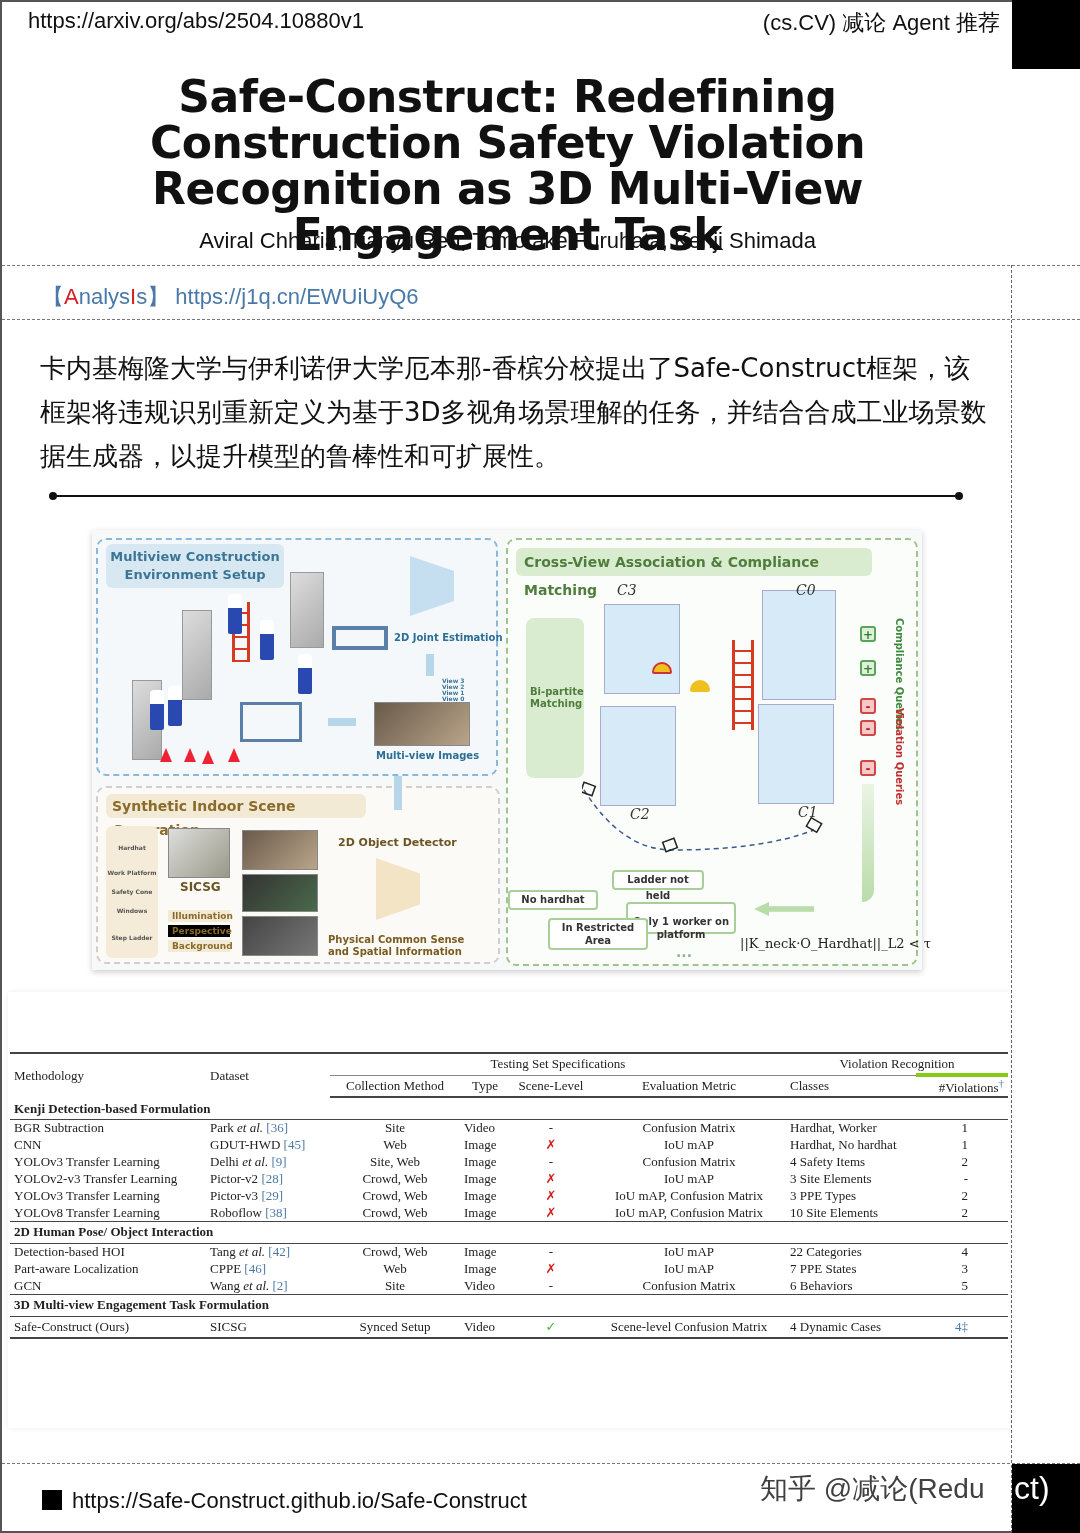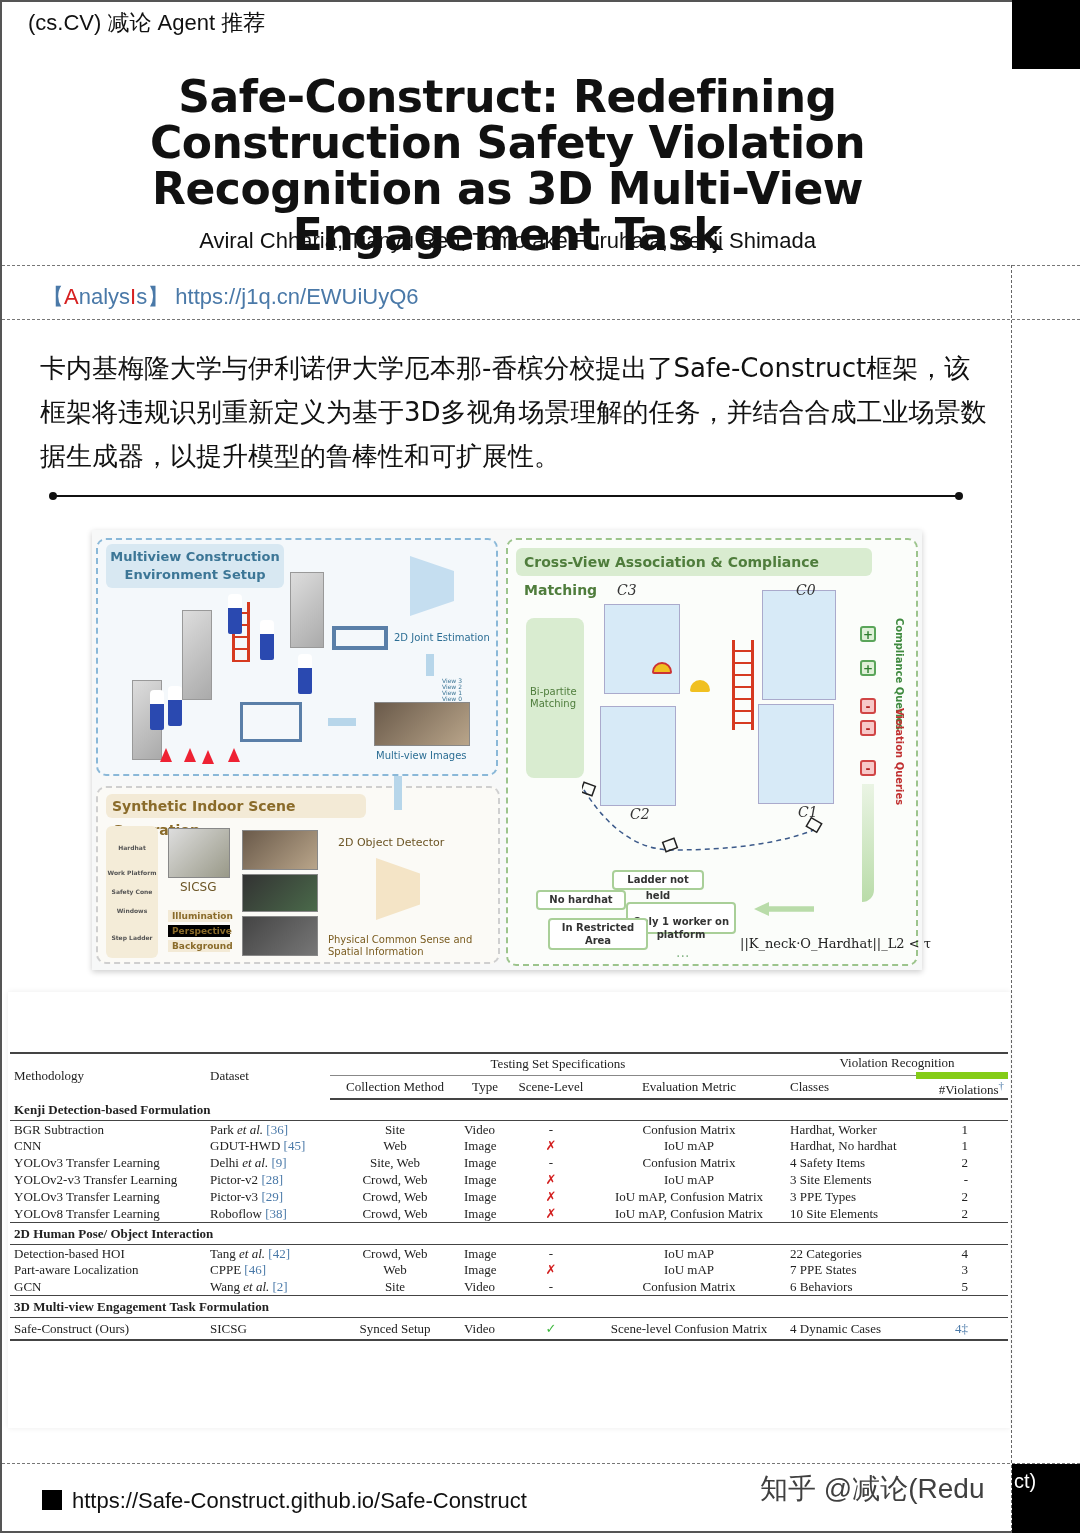--- a/index.html
+++ b/index.html
@@ -73,6 +73,7 @@
 <div class="vline-right"></div>
 
 <div class="header-row">
+  <span>https://arxiv.org/abs/2504.10880v1</span>
   <span>(cs.CV) 减论 Agent 推荐</span>
 </div>
 

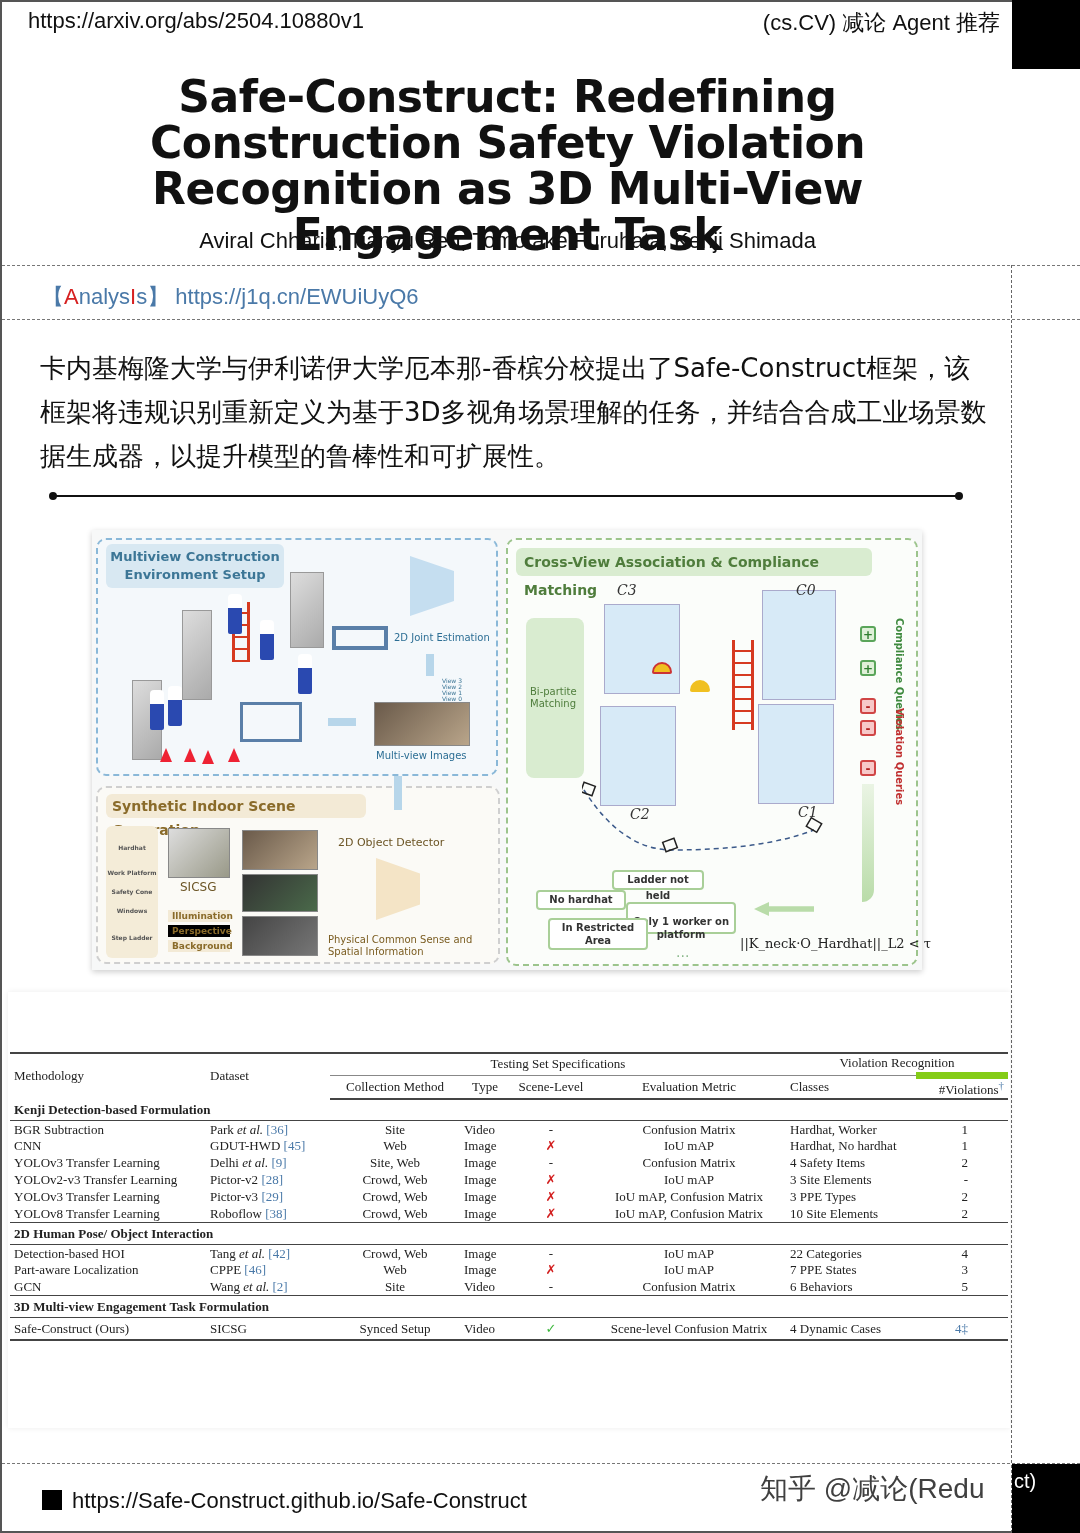--- a/index.html
+++ b/index.html
@@ -29,7 +29,7 @@
   .tag-blue { left: 14px; top: 14px; width: 178px; height: 44px; background: #d8e8f2; color: #3c7696; font-size: 13px; text-align: center; line-height: 18px; padding-top: 4px; }
   .tag-orange { left: 14px; top: 264px; width: 260px; height: 24px; background: #f3ead6; color: #8a6b2a; font-size: 14px; line-height: 24px; padding-left: 6px; }
   .tag-green { left: 424px; top: 18px; width: 356px; height: 28px; background: #d9ecd0; color: #4f7d3c; font-size: 14px; line-height: 28px; padding-left: 8px; }
-  .ftxt { position: absolute; font-size: 10px; font-weight: normal; white-space: nowrap; }
+  .ftxt { position: absolute; font-size: 10px; font-weight: bold; white-space: nowrap; }
   .wall { position: absolute; background: linear-gradient(135deg,#ddd,#aaa); border: 1px solid #999; }
   .worker { position: absolute; width: 14px; height: 40px; background: linear-gradient(#fff 0 35%, #2a49b0 35%); border-radius: 4px 4px 2px 2px; }
   .ladder { position: absolute; width: 18px; height: 60px; border-left: 3px solid #d63a20; border-right: 3px solid #d63a20; background: repeating-linear-gradient(#0000 0 10px, #d63a20 10px 12px); }

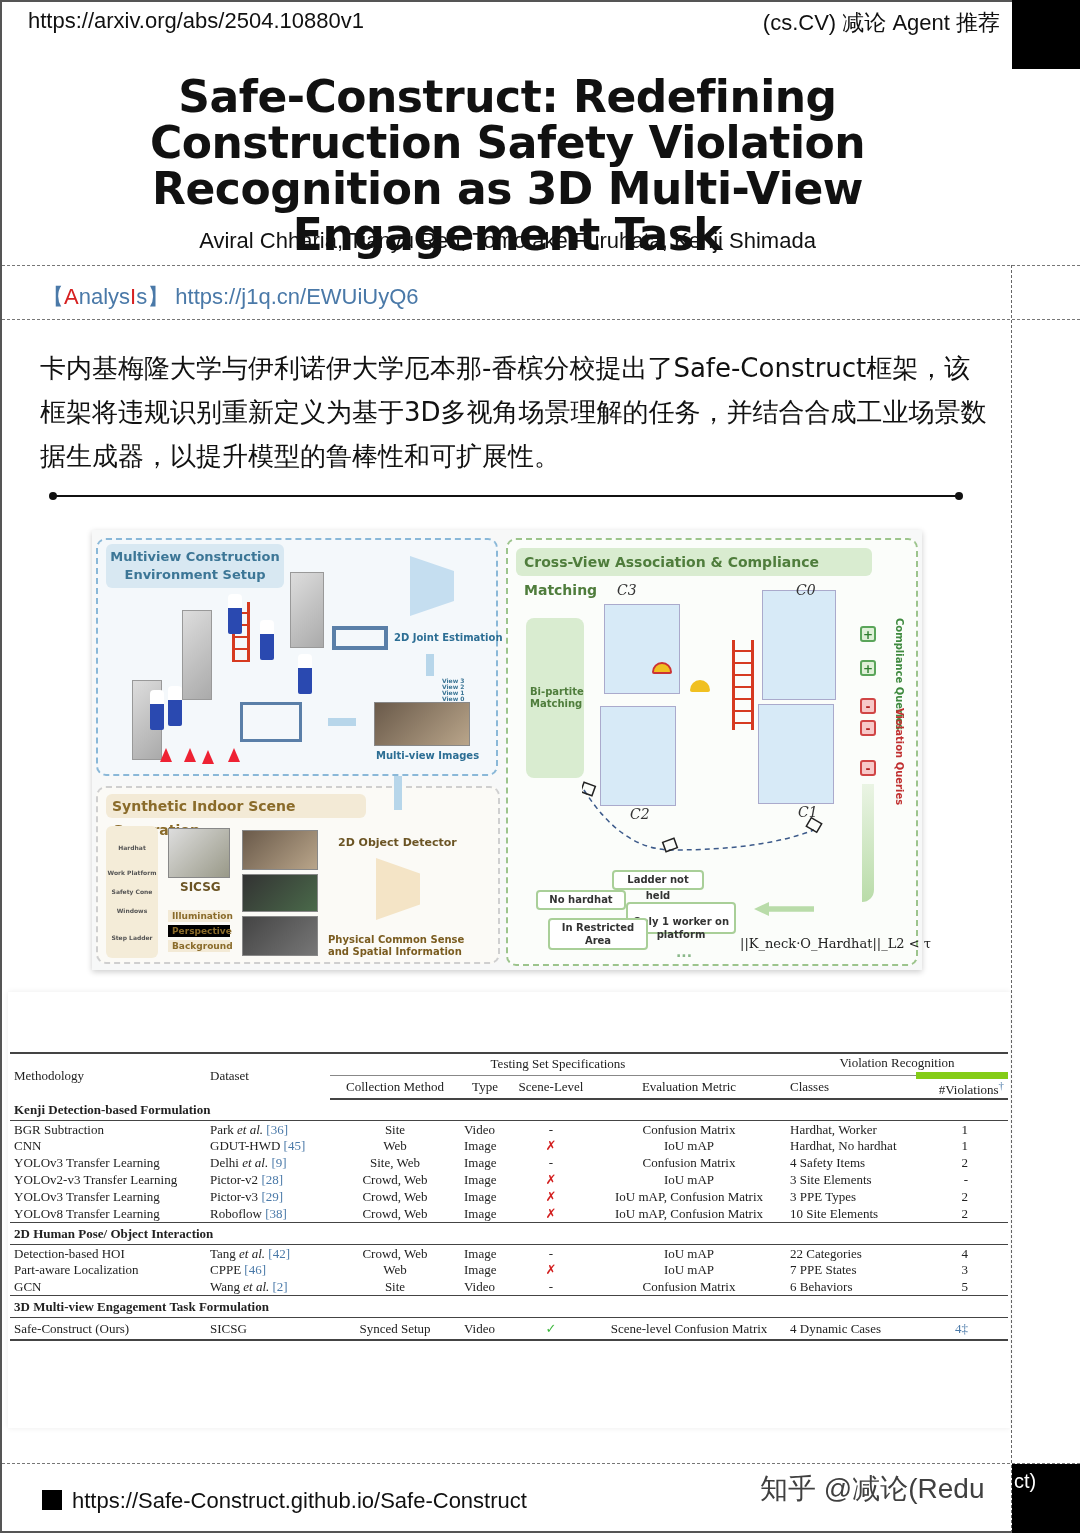--- a/index.html
+++ b/index.html
@@ -184,7 +184,7 @@
   <div class="vert" style="left:802px;top:178px;color:#c03030;">Violation Queries</div>
 
   <div class="bubble" style="left:520px;top:340px;width:92px;height:20px;line-height:16px;">Ladder not held</div>
-  <div class="bubble" style="left:444px;top:360px;width:90px;height:20px;line-height:16px;">No hardhat</div>
+  <div class="bubble" style="left:416px;top:360px;width:90px;height:20px;line-height:16px;">No hardhat</div>
   <div class="bubble" style="left:534px;top:372px;width:110px;height:32px;line-height:13px;padding-top:11px;">Only 1 worker on platform</div>
   <div class="bubble" style="left:456px;top:388px;width:100px;height:32px;line-height:13px;padding-top:1px;">In Restricted Area</div>
   <div class="ftxt" style="left:584px;top:414px;color:#8ab88a;font-size:14px;">...</div>

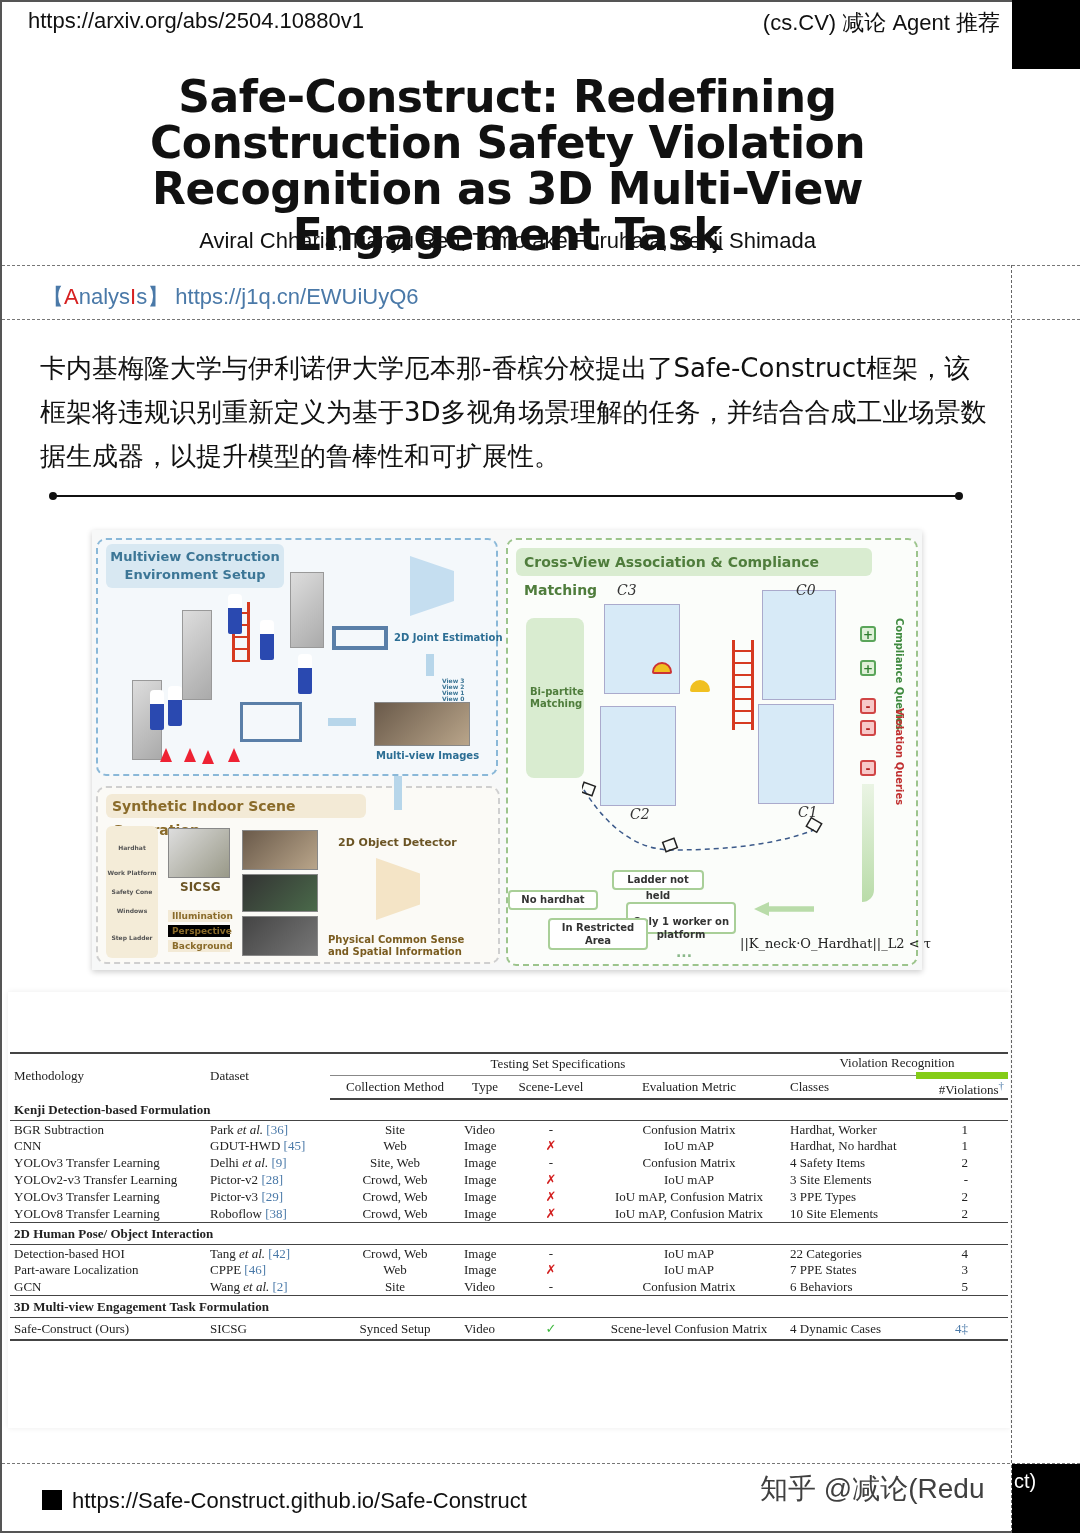--- a/index.html
+++ b/index.html
@@ -218,7 +218,7 @@
       <td class="c" style="border-top:1px solid #888">Scene-Level</td>
       <td class="c" style="border-top:1px solid #888">Evaluation Metric</td>
       <td style="border-top:1px solid #888">Classes</td>
-      <td style="border-top:7px solid #84cc16;text-align:right"><span>#Violations</span><sup class="ref">†</sup></td>
+      <td style="border-top:4px solid #84cc16;text-align:right"><span>#Violations</span><sup class="ref">†</sup></td>
     </tr>
 
     <tr class="sect">

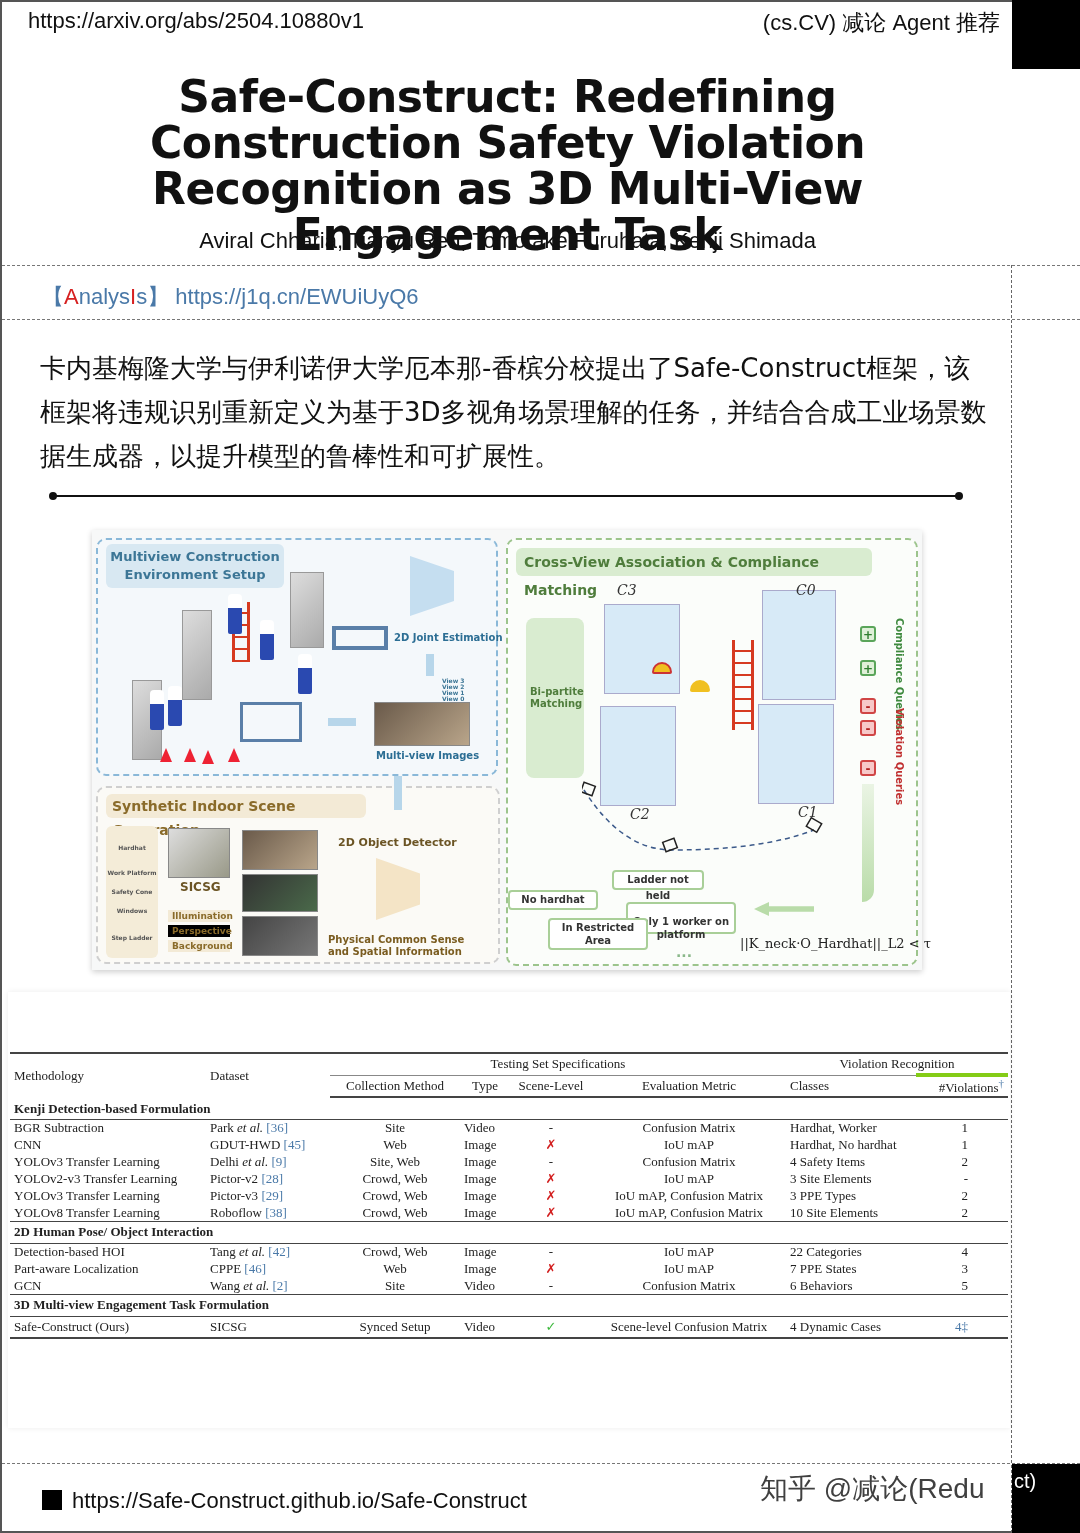--- a/index.html
+++ b/index.html
@@ -62,7 +62,7 @@
   .footer-sq { position: absolute; left: 42px; top: 1490px; width: 20px; height: 20px; background: #000; }
   .footer-url { position: absolute; left: 72px; top: 1488px; font-size: 22px; }
   .watermark { position: absolute; left: 760px; top: 1470px; font-size: 28px; color: #404040; white-space: nowrap; }
-  .wm-ct { position: absolute; left: 1014px; top: 1470px; font-size: 20px; color: #fff; text-align: center; }
+  .wm-ct { position: absolute; left: 1014px; top: 1470px; font-size: 32px; color: #fff; text-align: center; }
 </style>
 </head>
 <body>

